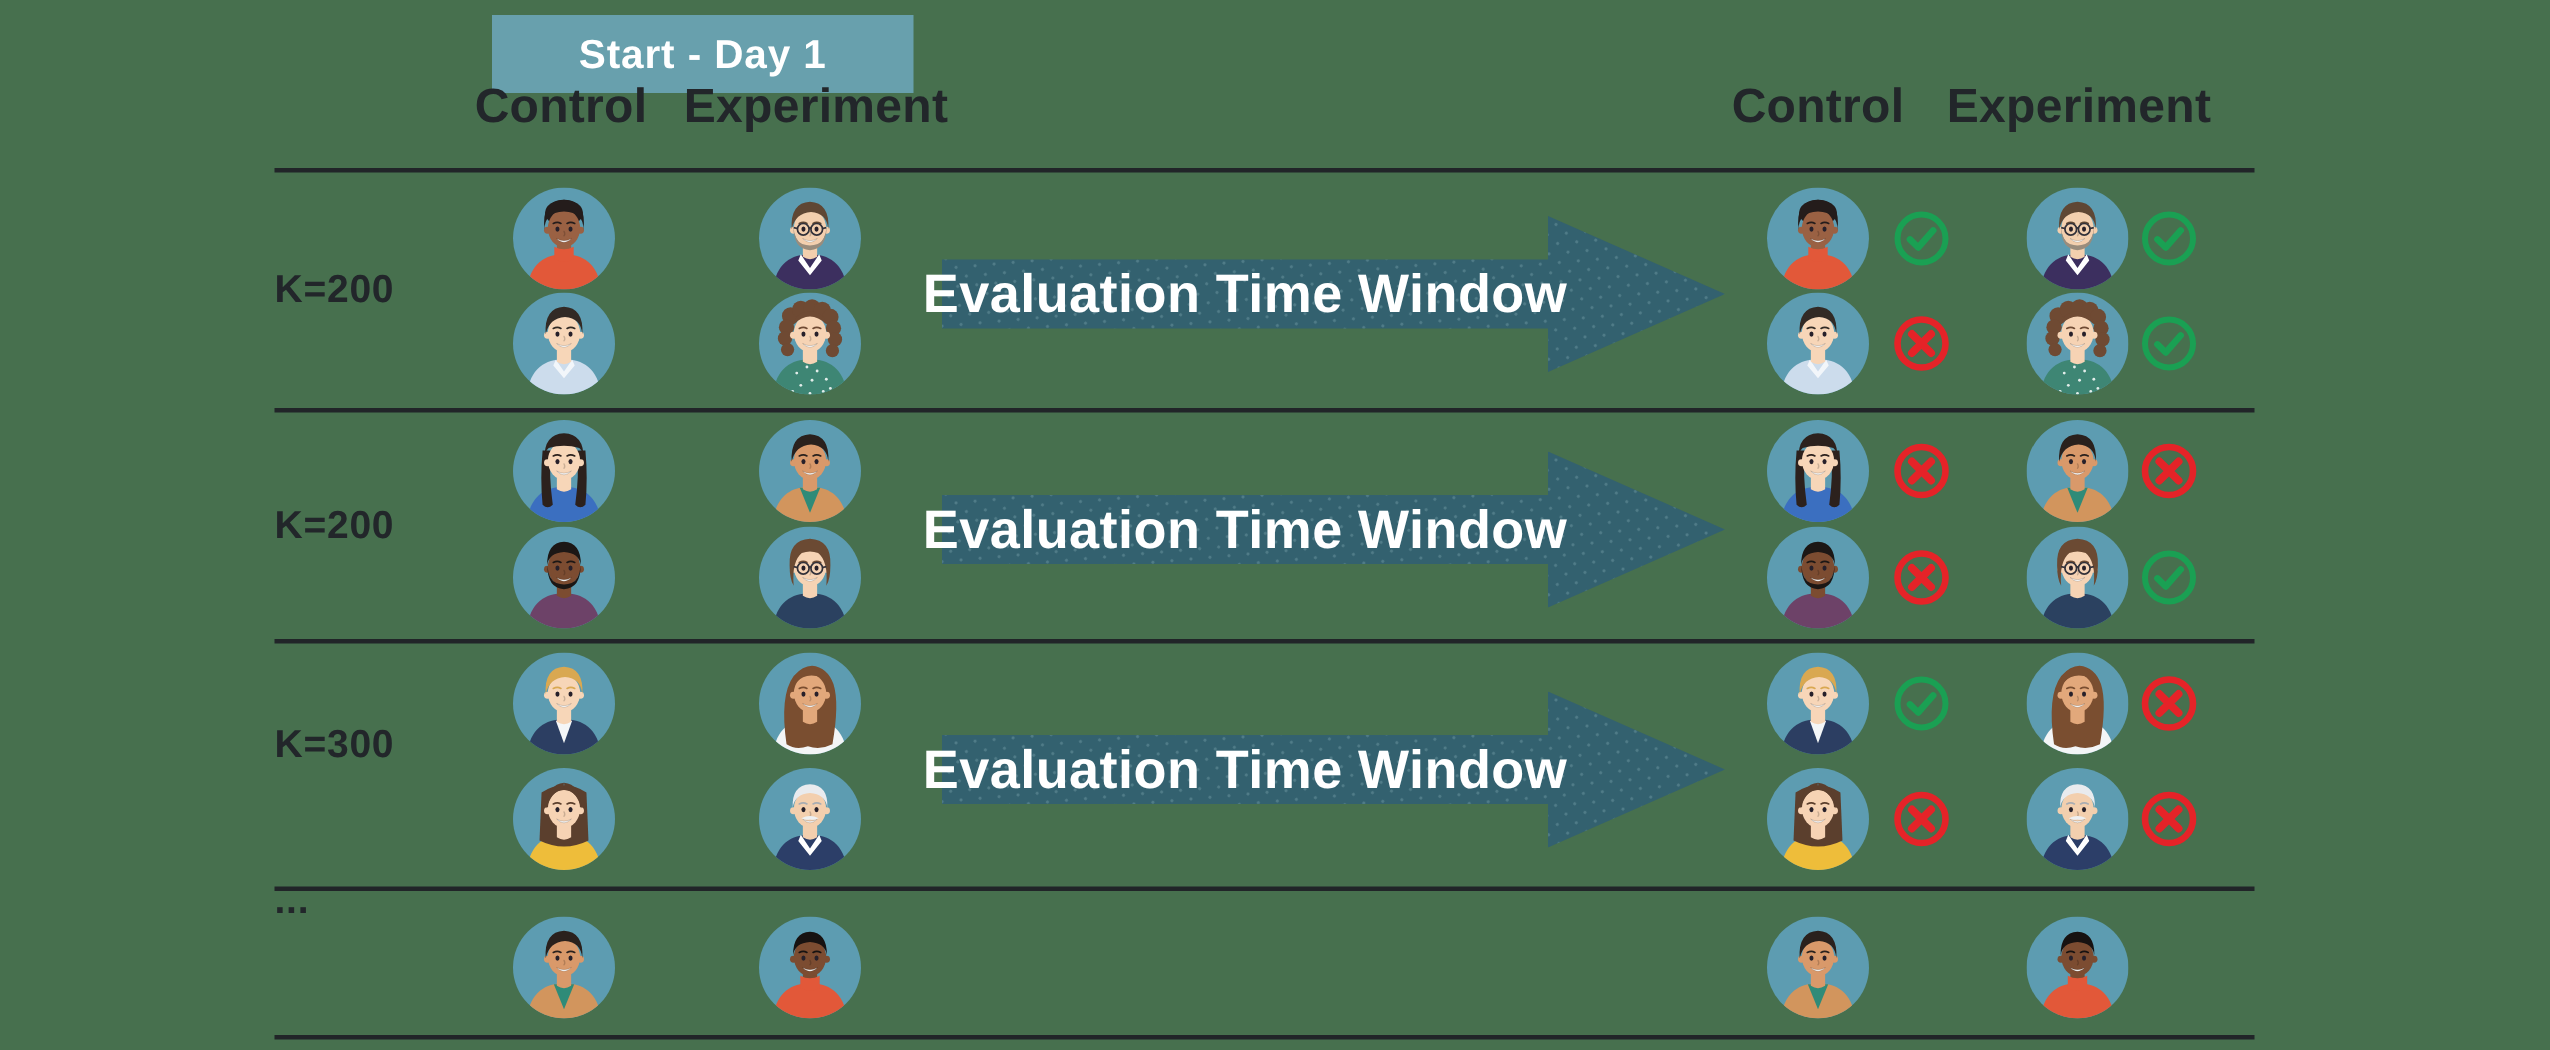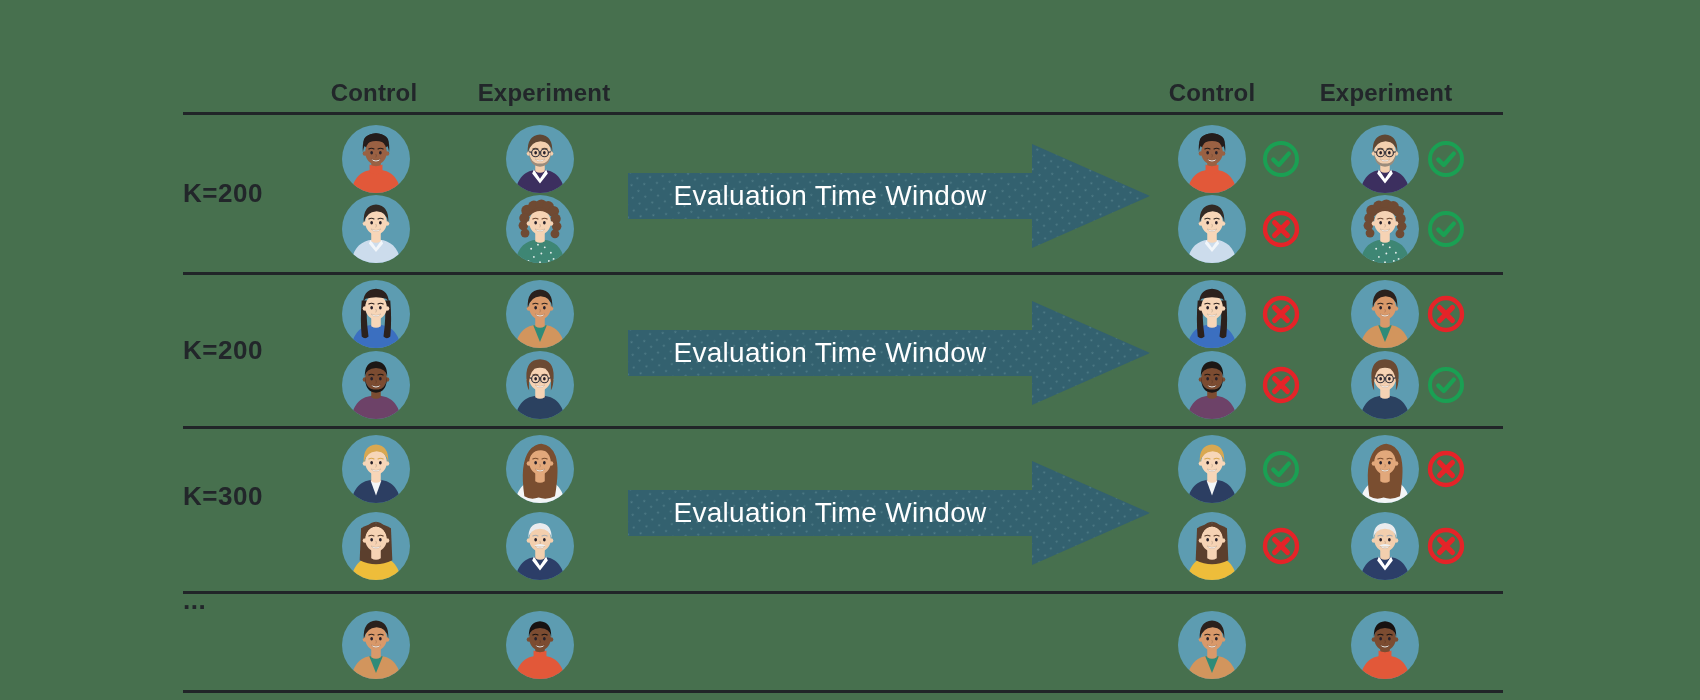--- a/index.html
+++ b/index.html
@@ -37,6 +37,7 @@
 <body>
 
 <div id="canvas">
+  <div class="phase-box" id="start-box">Start - Day 1</div>
 
   <div class="col-label" id="cl-start-control">Control</div>
   <div class="col-label" id="cl-start-experiment">Experiment</div>

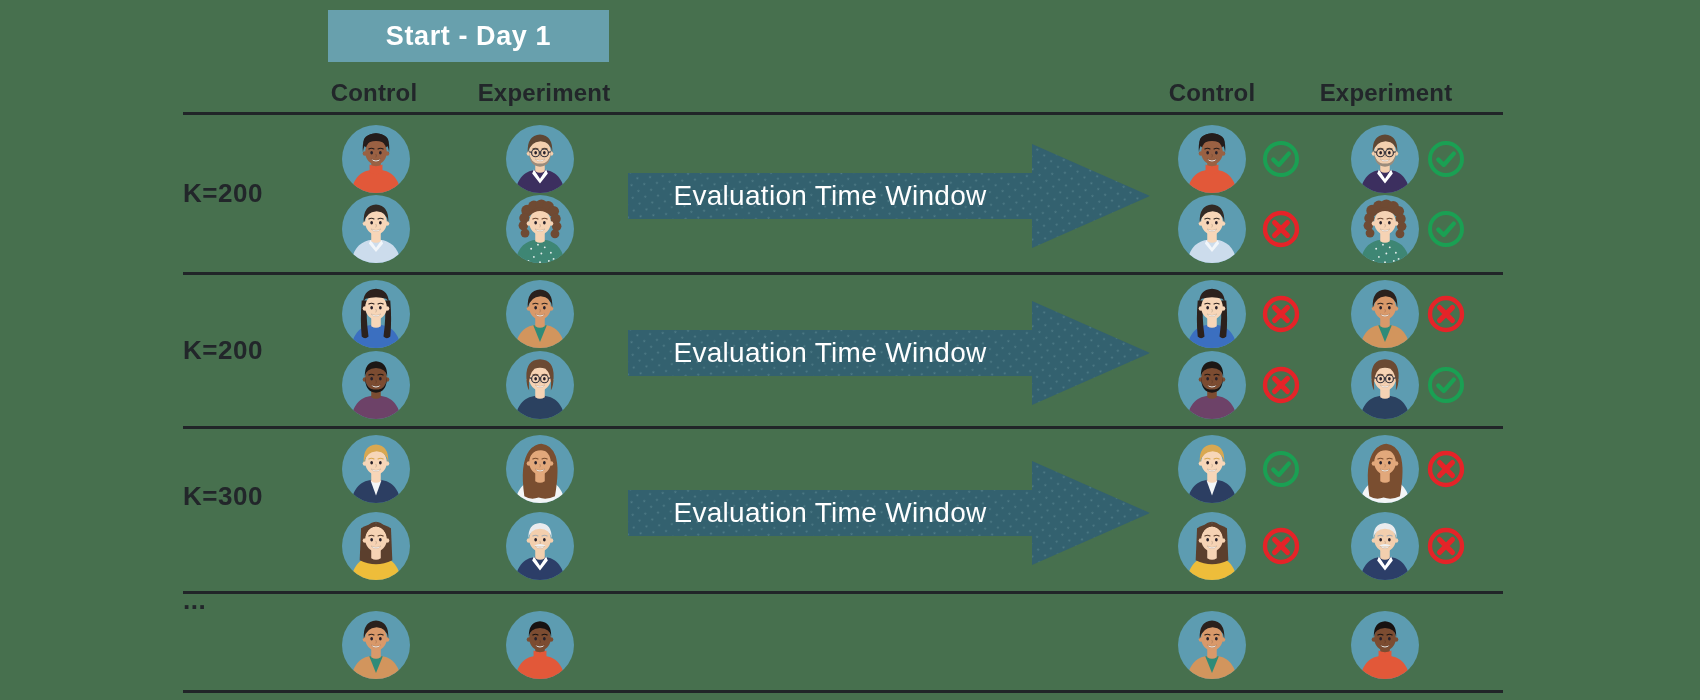--- a/index.html
+++ b/index.html
@@ -13,8 +13,8 @@
   #start-box{left:328px;width:281px}
   #end-box{left:1165px;width:290px}
 
-  .col-label{position:absolute;top:77px;height:32px;line-height:32px;transform:translateX(-50%);
-    font-size:24px;font-weight:600;color:#22262a;letter-spacing:.2px;white-space:nowrap}
+  .col-label{position:absolute;top:54px;height:32px;line-height:32px;transform:translateX(-50%);
+    font-size:32px;font-weight:600;color:#22262a;letter-spacing:.2px;white-space:nowrap}
   #cl-start-control{left:374px}
   #cl-start-experiment{left:544px}
   #cl-end-control{left:1212px}

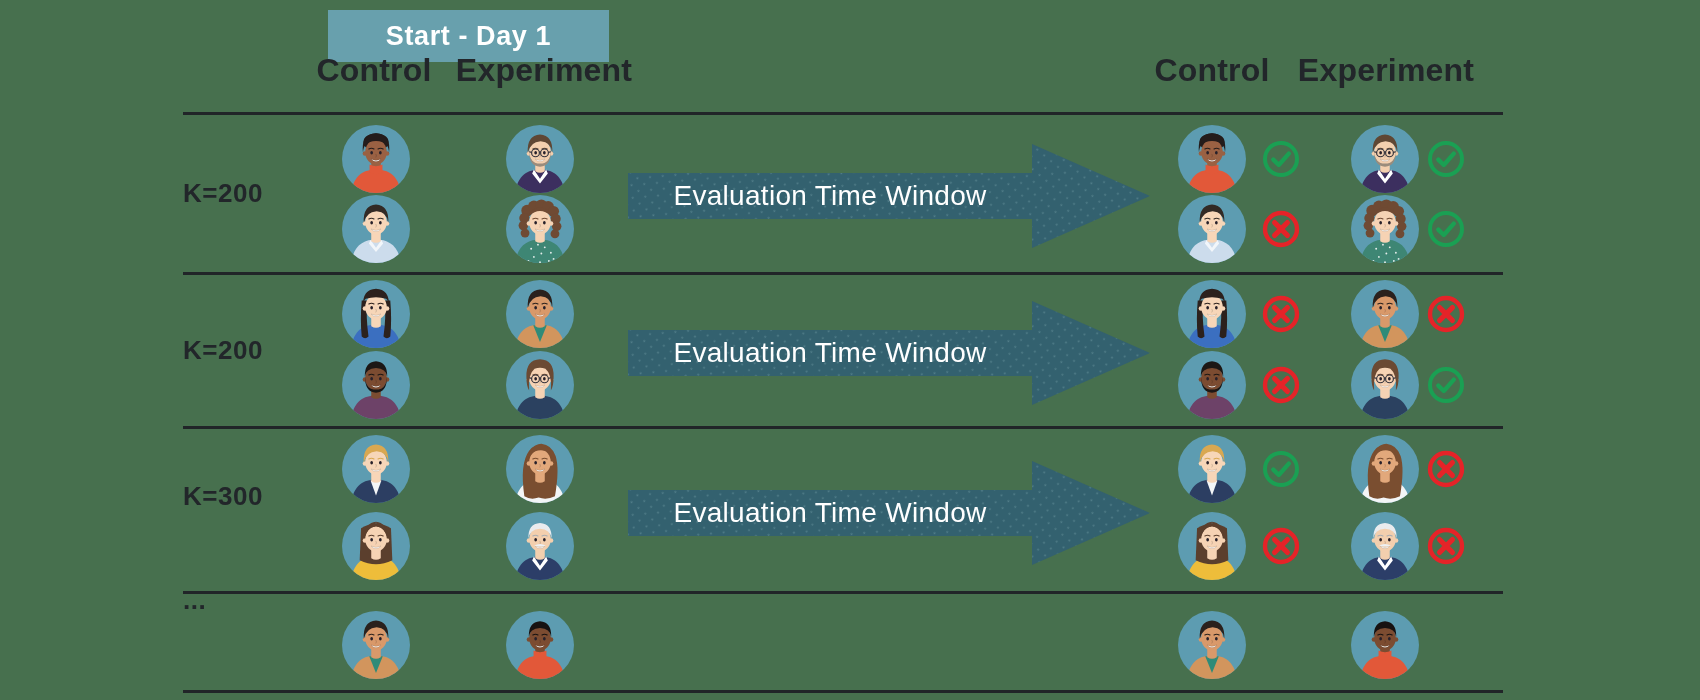--- a/index.html
+++ b/index.html
@@ -30,7 +30,7 @@
 
   .arrow{position:absolute;left:628px;width:522px;height:104px}
   .arrow-label{position:absolute;left:0;top:29px;width:404px;height:46px;display:flex;
-    align-items:center;justify-content:center;color:#ffffff;font-size:28px;font-weight:400;
+    align-items:center;justify-content:center;color:#ffffff;font-size:36px;font-weight:700;
     letter-spacing:.3px;white-space:nowrap}
 </style>
 </head>

